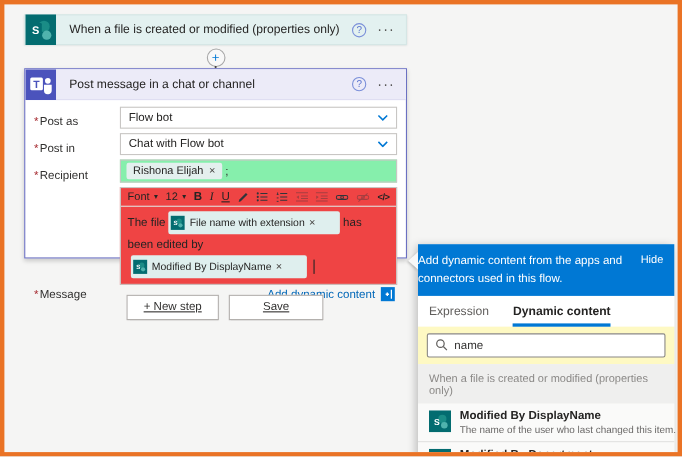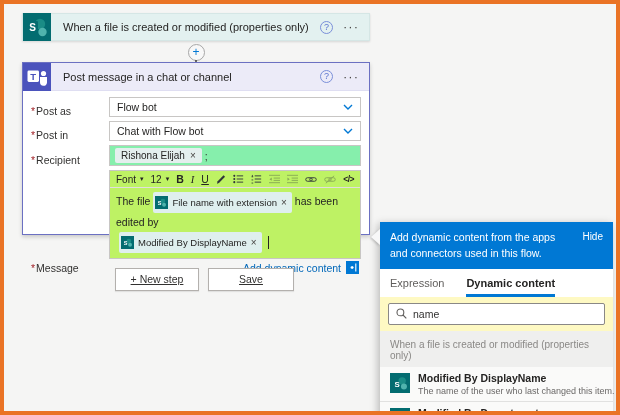--- a/index.html
+++ b/index.html
@@ -58,7 +58,7 @@
   }
   .chip-x{ color:#484644; font-size:10px; cursor:default; }
   
-  .editor{ border:1px solid #c8c6c4; background:#bef264; }
+  .editor{ border:1px solid #c8c6c4; background:#ef4444; }
   .ed-toolbar{
     height:17px; display:flex; align-items:center; gap:7px; padding:0 6px;
     border-bottom:1px solid #e1dfdd; font-size:10px; color:#252423;

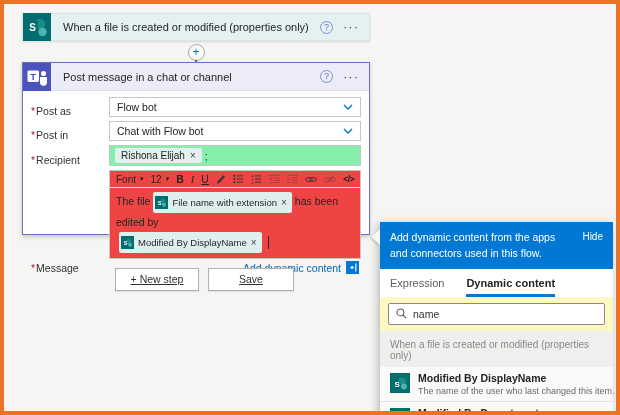--- a/index.html
+++ b/index.html
@@ -73,7 +73,7 @@
   .ed-content{ padding:4px 6px 5px; font-size:10.5px; line-height:19px; min-height:34px; color:#252423; }
   .dyn-chip{
     display:inline-flex; align-items:center; gap:4px; background:#DFEFEE; border-radius:2px;
-    padding:1px 5px 1px 2px; font-size:9.5px; color:#252423; vertical-align:middle; margin:0 3px;
+    padding:1px 22px 1px 2px; font-size:9.5px; color:#252423; vertical-align:middle; margin:0 3px;
   }
   .dyn-chip .mini-ic{ width:13px; height:13px; }
   .cursor-bar{ display:inline-block; width:1px; height:13px; background:#252423; vertical-align:middle; margin-left:3px; }

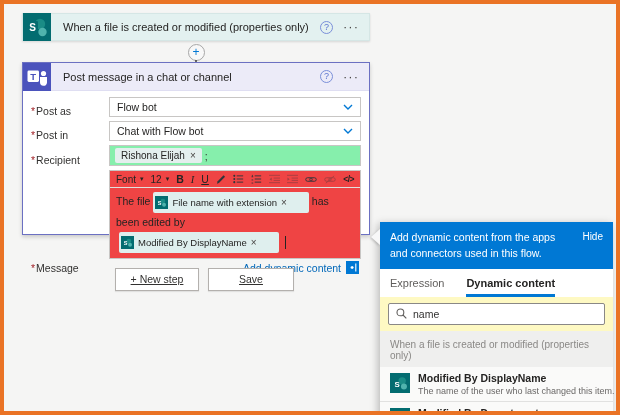--- a/index.html
+++ b/index.html
@@ -97,7 +97,7 @@
   }
   .panel-head{
     background:#0078D4; color:#fff; font-size:10.5px; line-height:1.55;
-    padding:7px 42px 7px 10px; position:relative; min-height:46px;
+    padding:7px 42px 7px 0; position:relative; min-height:46px;
   }
   .hide-btn{ position:absolute; right:10px; top:7px; color:#fff; font-size:10px; cursor:pointer;margin-left:35px; }
   .tabs{ background:#fff; display:flex; align-items:flex-end; gap:22px; padding:0 0 0 10px; height:28px; }

